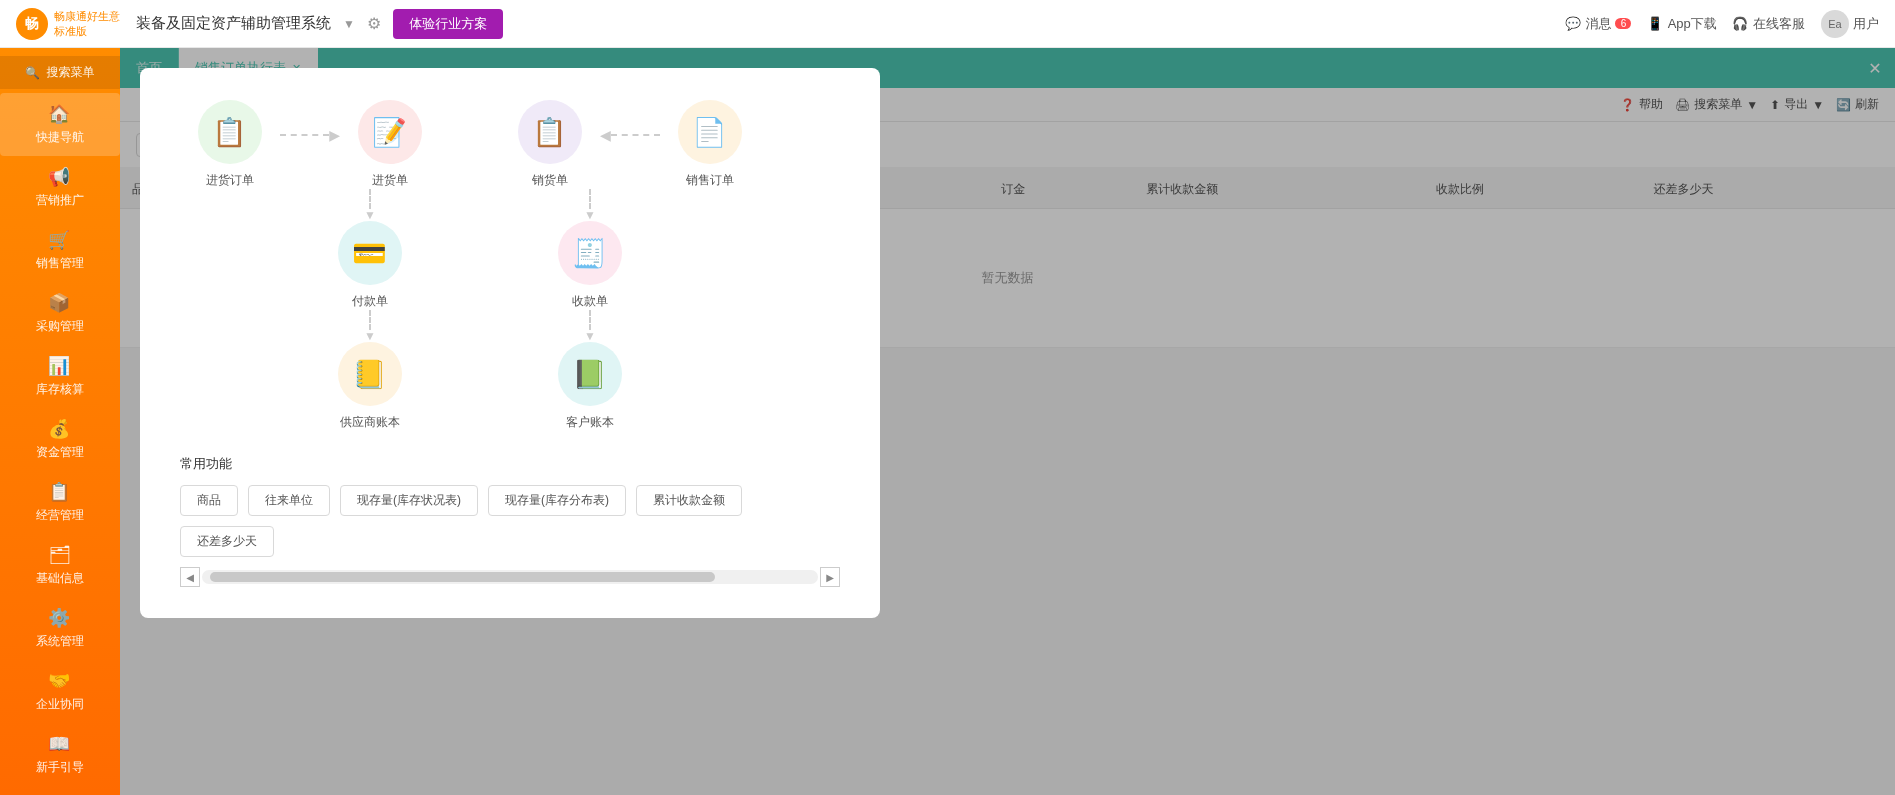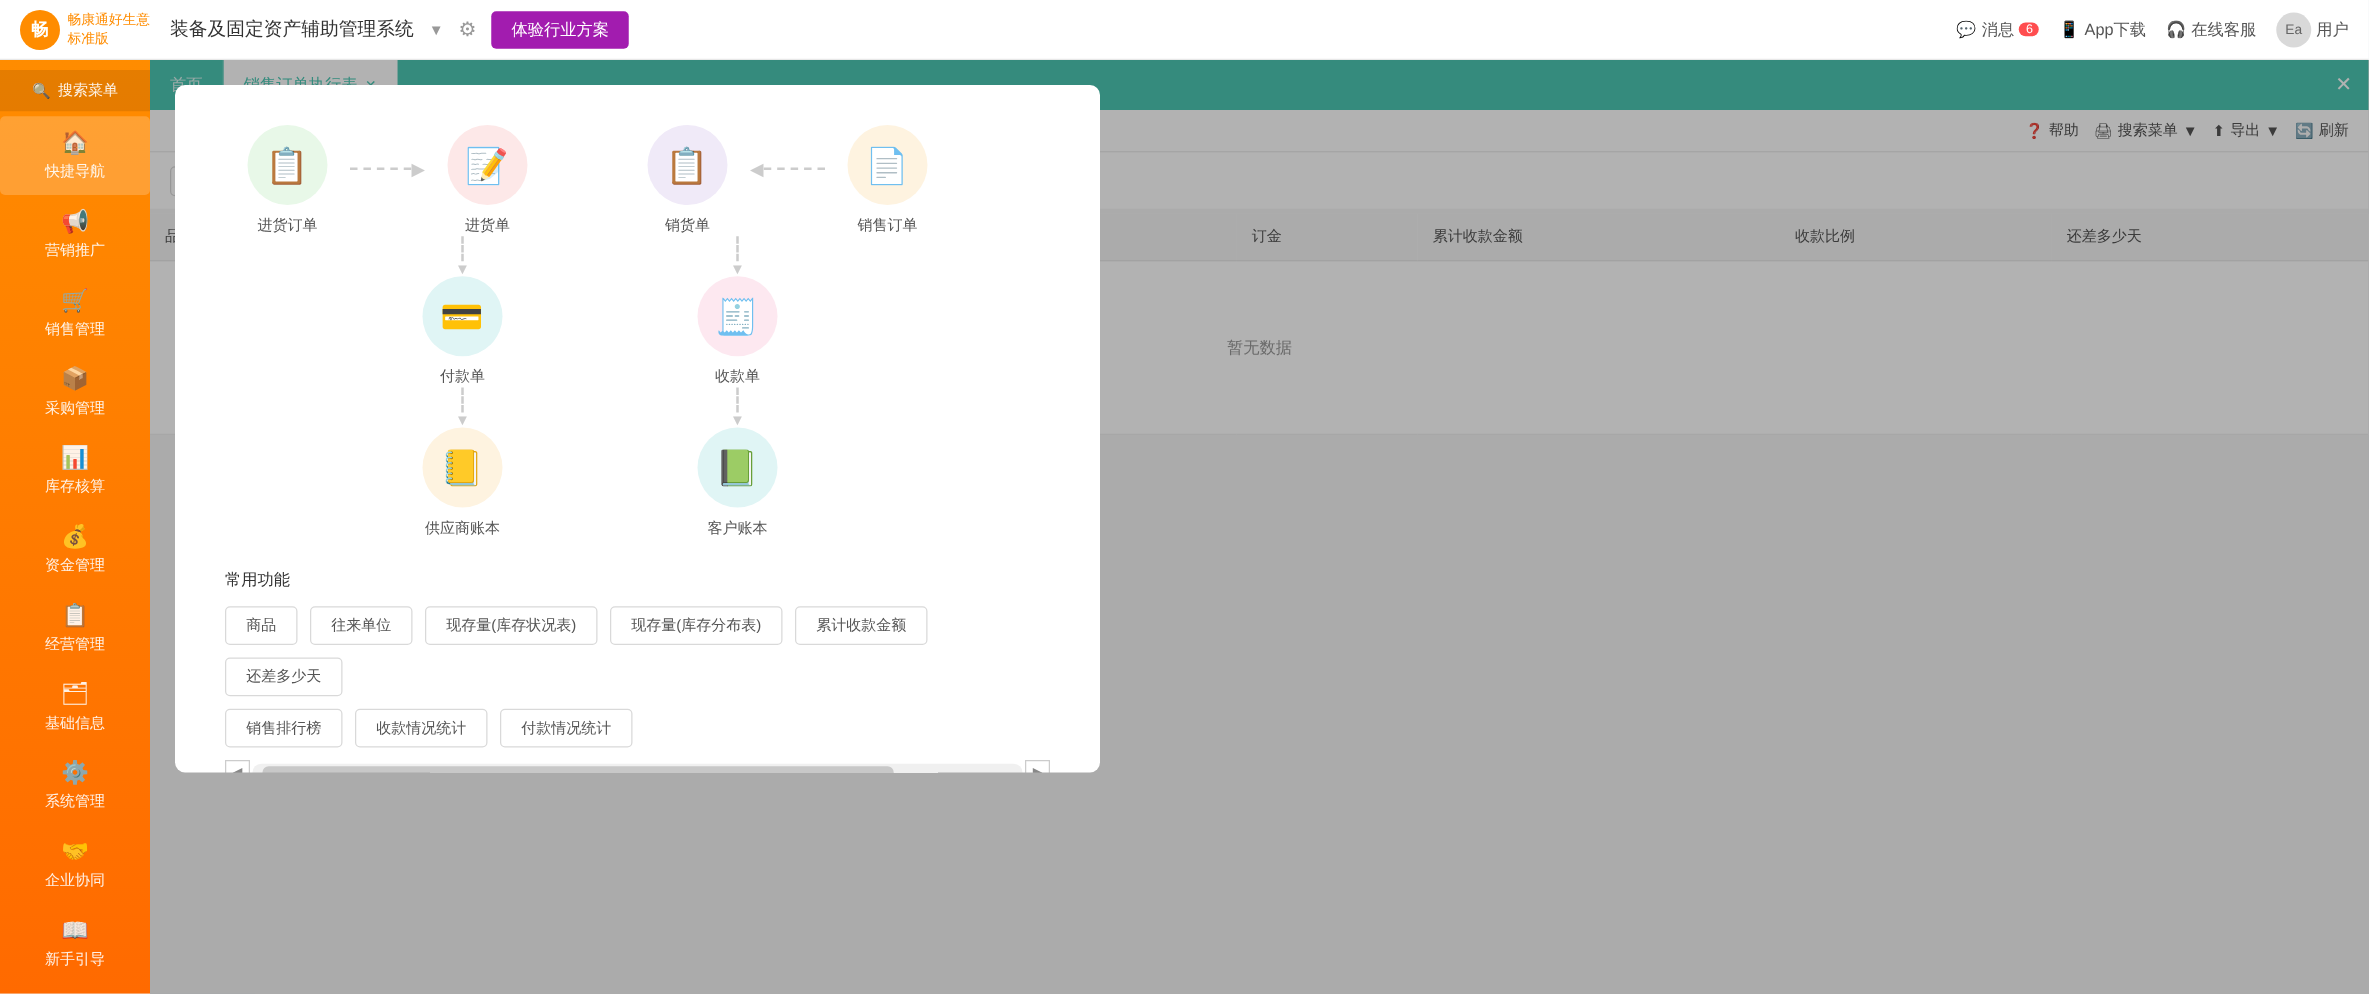--- a/index.html
+++ b/index.html
@@ -642,11 +642,6 @@
         <button class="func-btn">累计收款金额</button>
         <button class="func-btn">还差多少天</button>
       </div>
-      <div class="func-row">
-        <button class="func-btn">销售排行榜</button>
-        <button class="func-btn">收款情况统计</button>
-        <button class="func-btn">付款情况统计</button>
-      </div>
     </div>
 
     <div class="modal-bottom-row">

